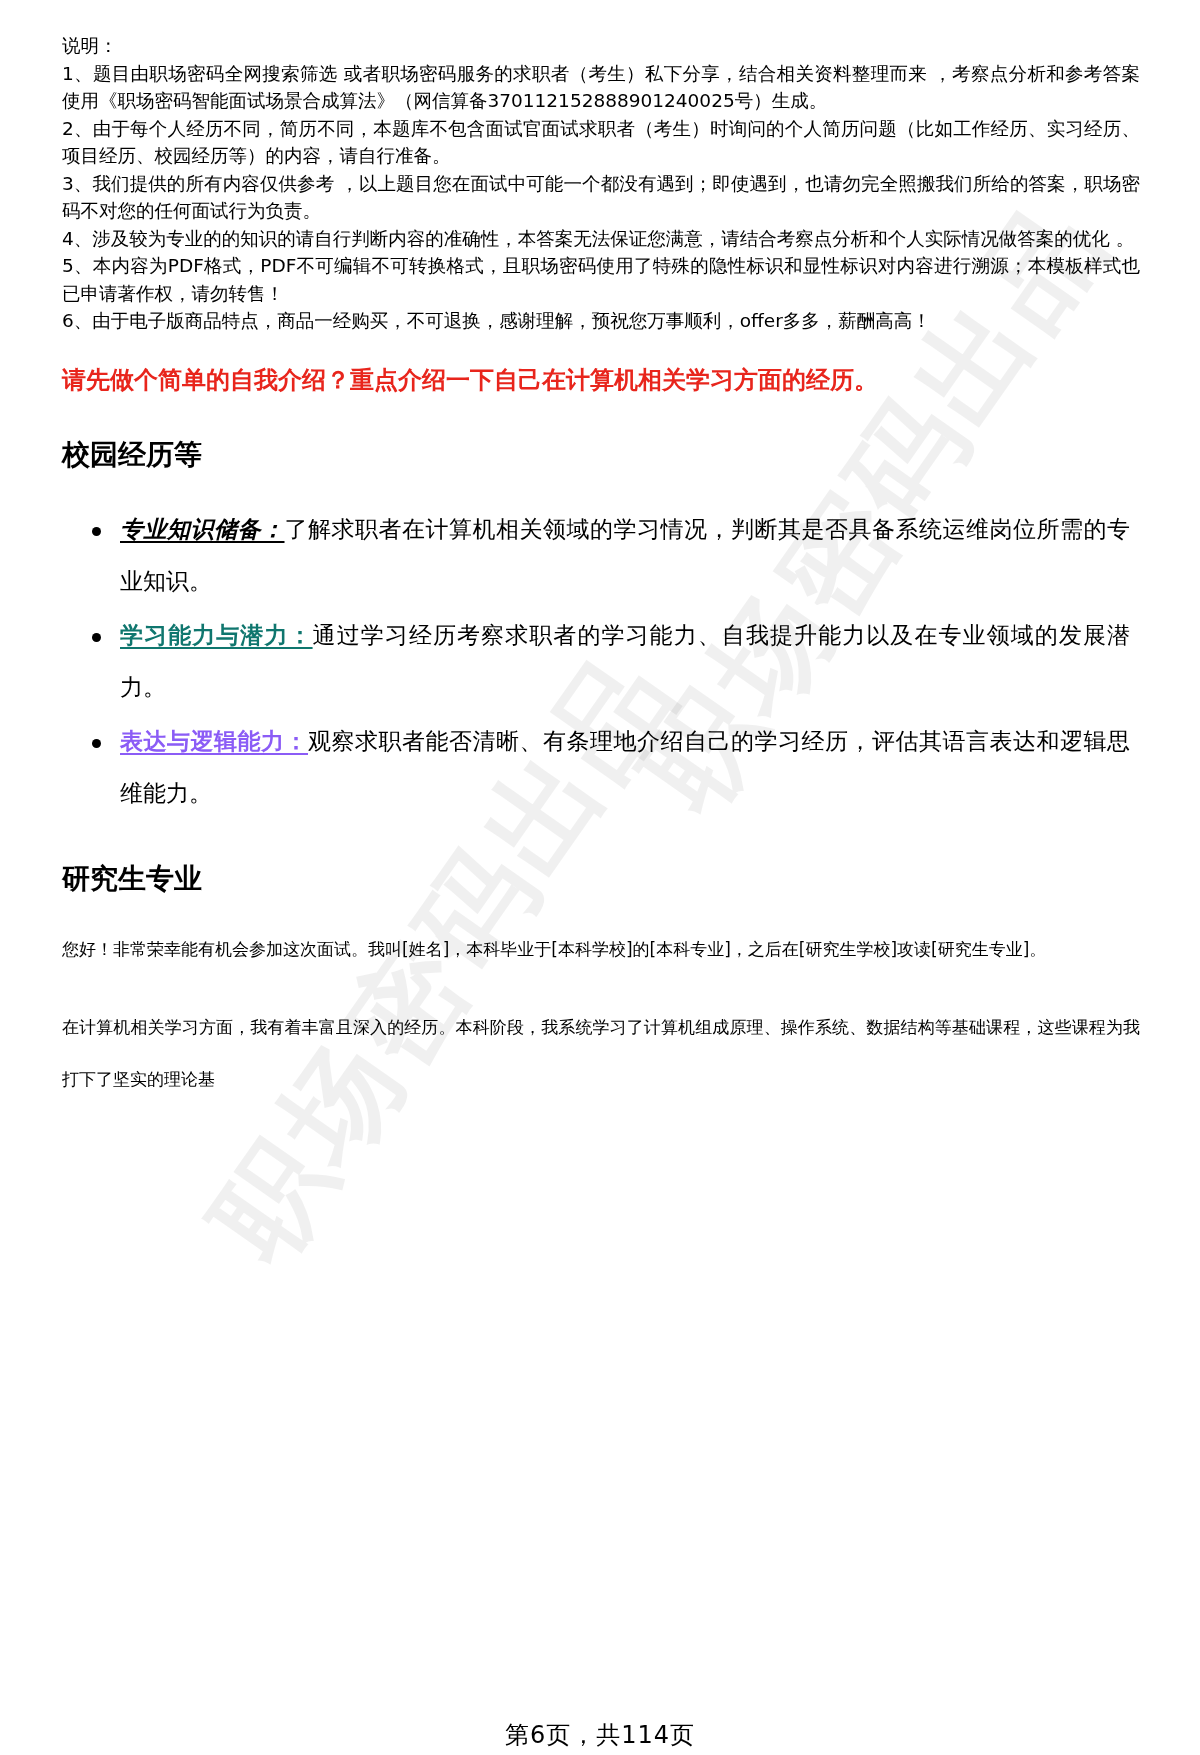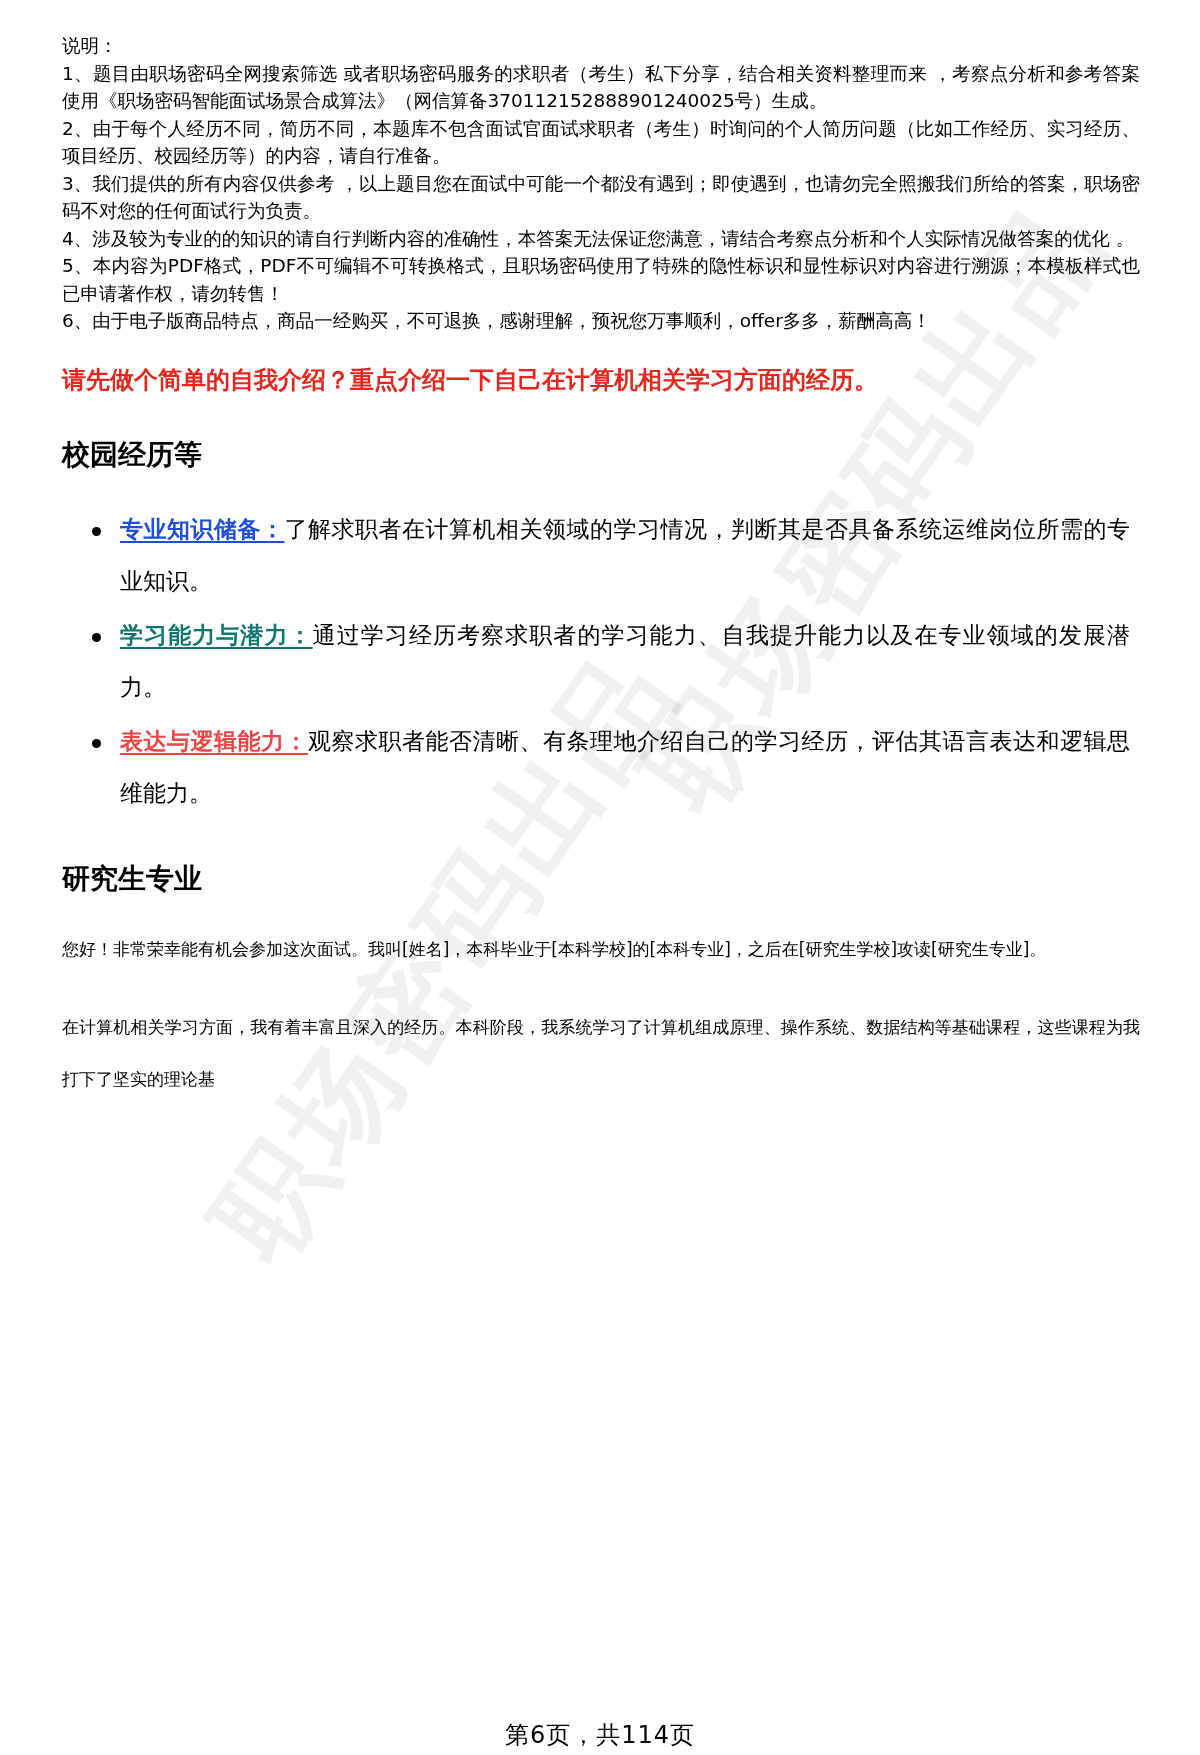--- a/index.html
+++ b/index.html
@@ -132,7 +132,7 @@
     text-decoration: underline;
     text-underline-offset: 4px;
   }
-  .kw-red   { color: #1d4ed8; }
+  .kw-red   { color: #000000; font-style: italic; }
   .kw-blue  { color: #0f766e; }
   .kw-green { color: #ef4444; }
 

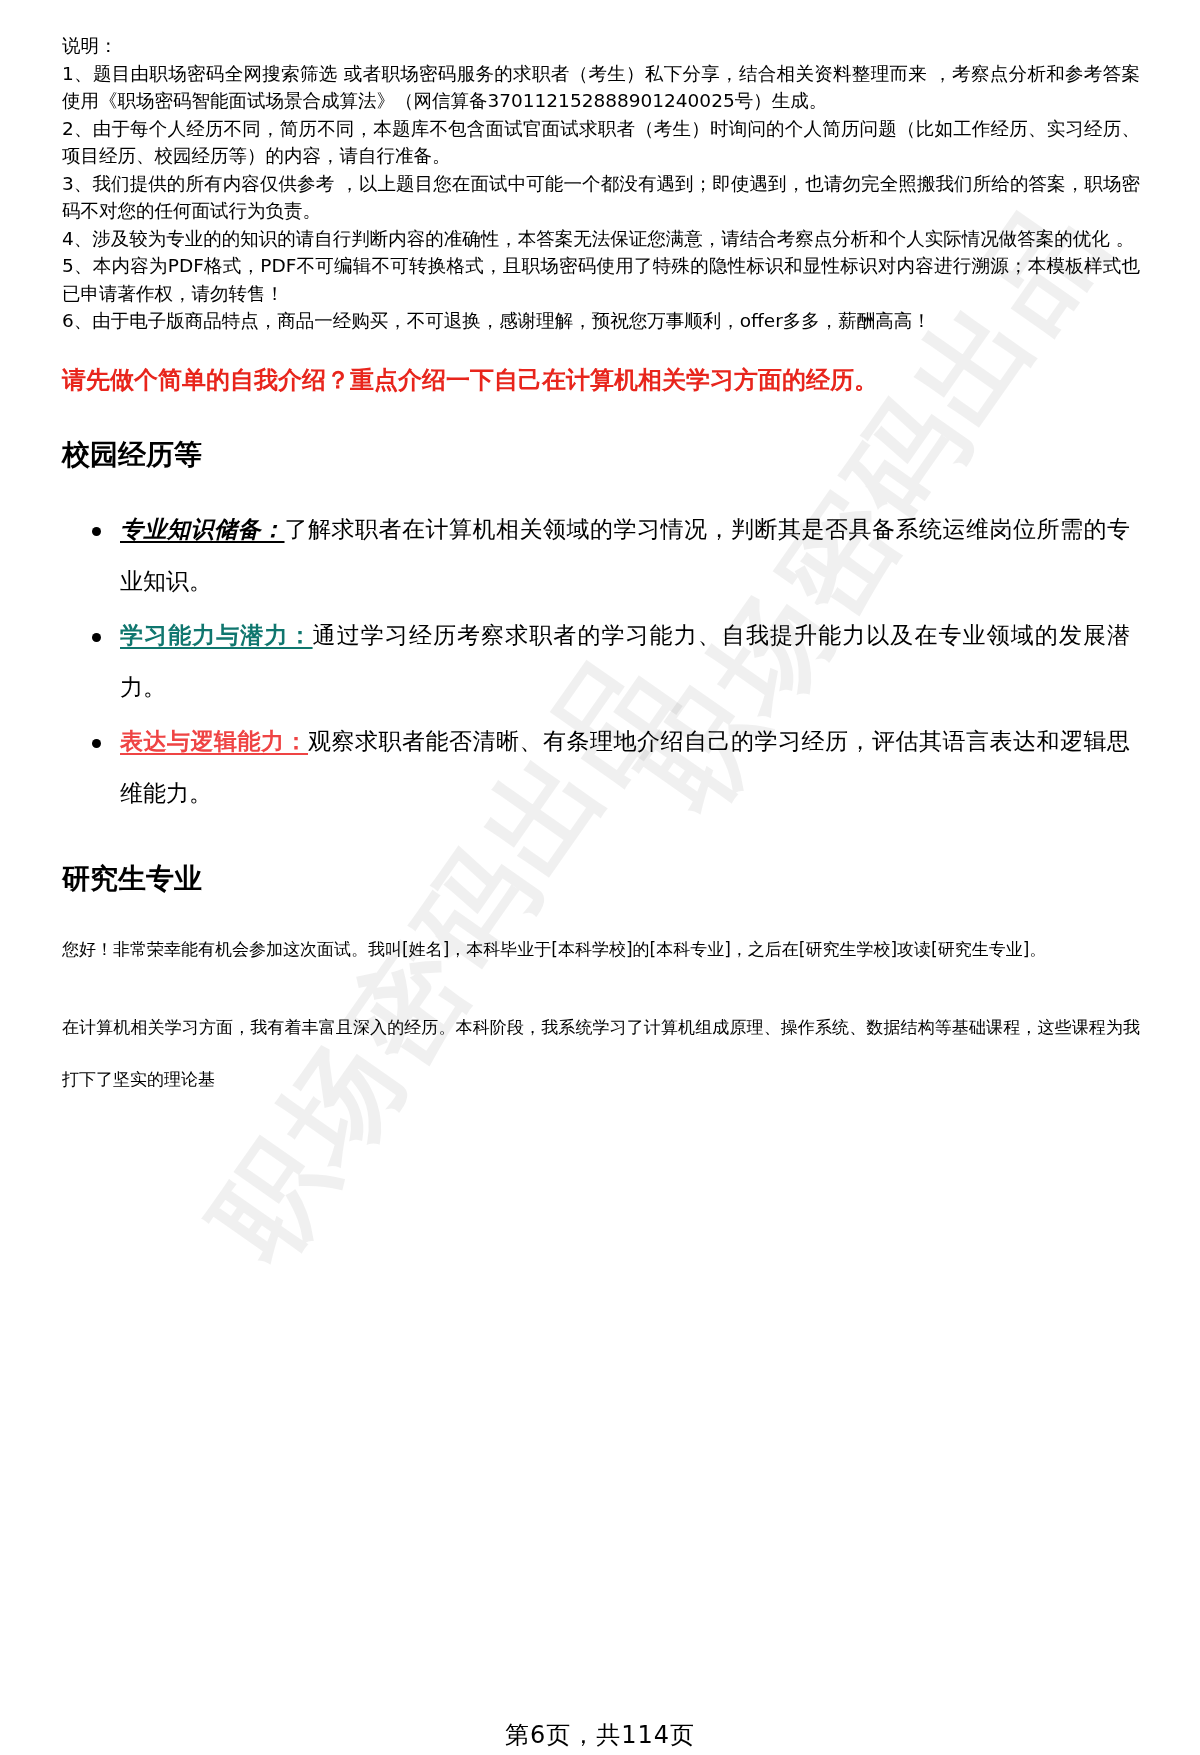--- a/index.html
+++ b/index.html
@@ -134,7 +134,7 @@
   }
   .kw-red   { color: #000000; font-style: italic; }
   .kw-blue  { color: #0f766e; }
-  .kw-green { color: #ef4444; }
+  .kw-green { color: #8b5cf6; }
 
   
   .answer-block {

